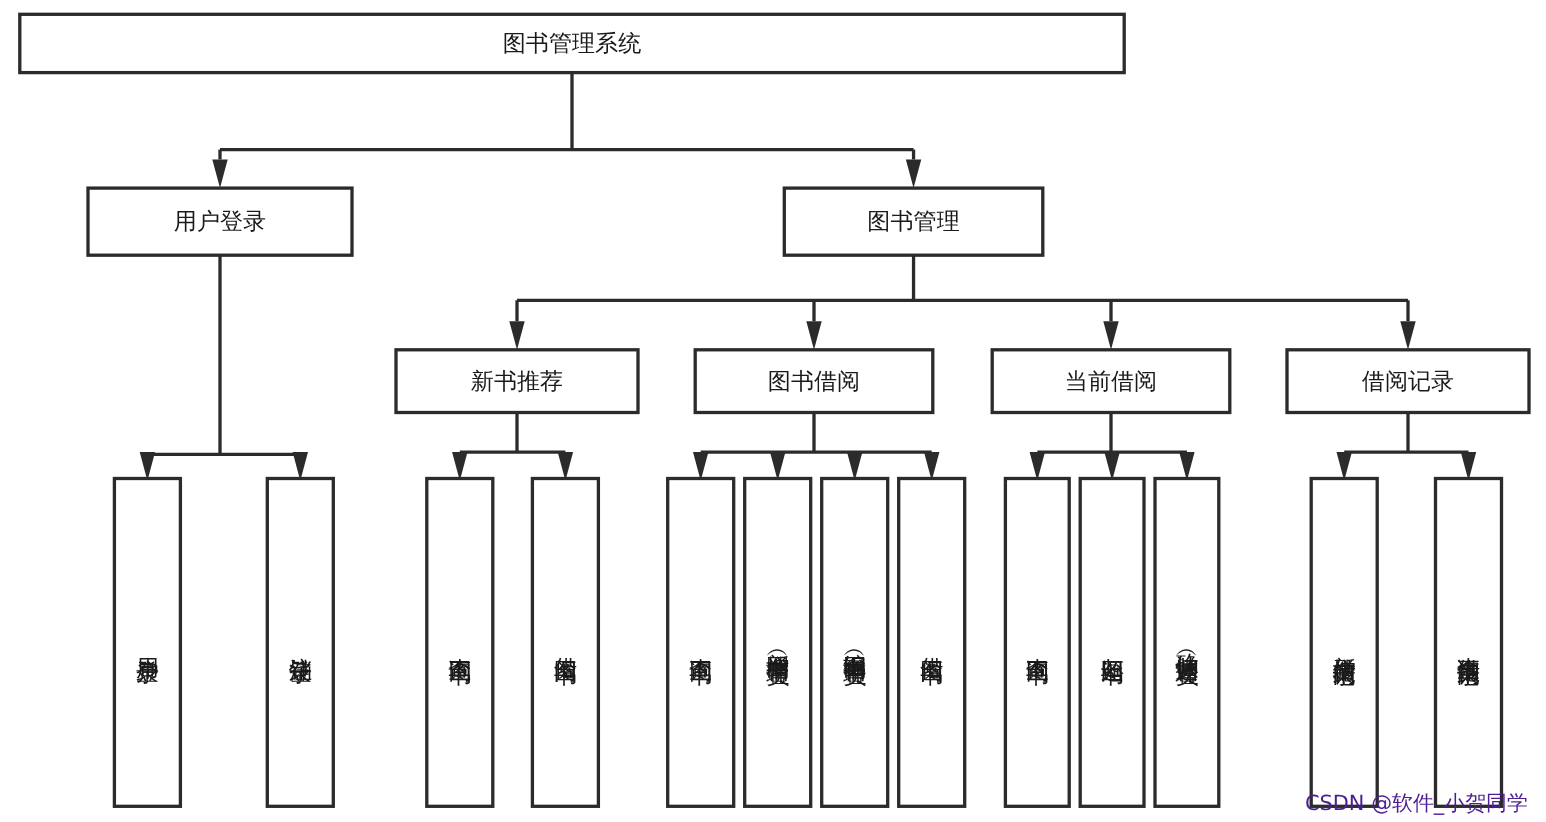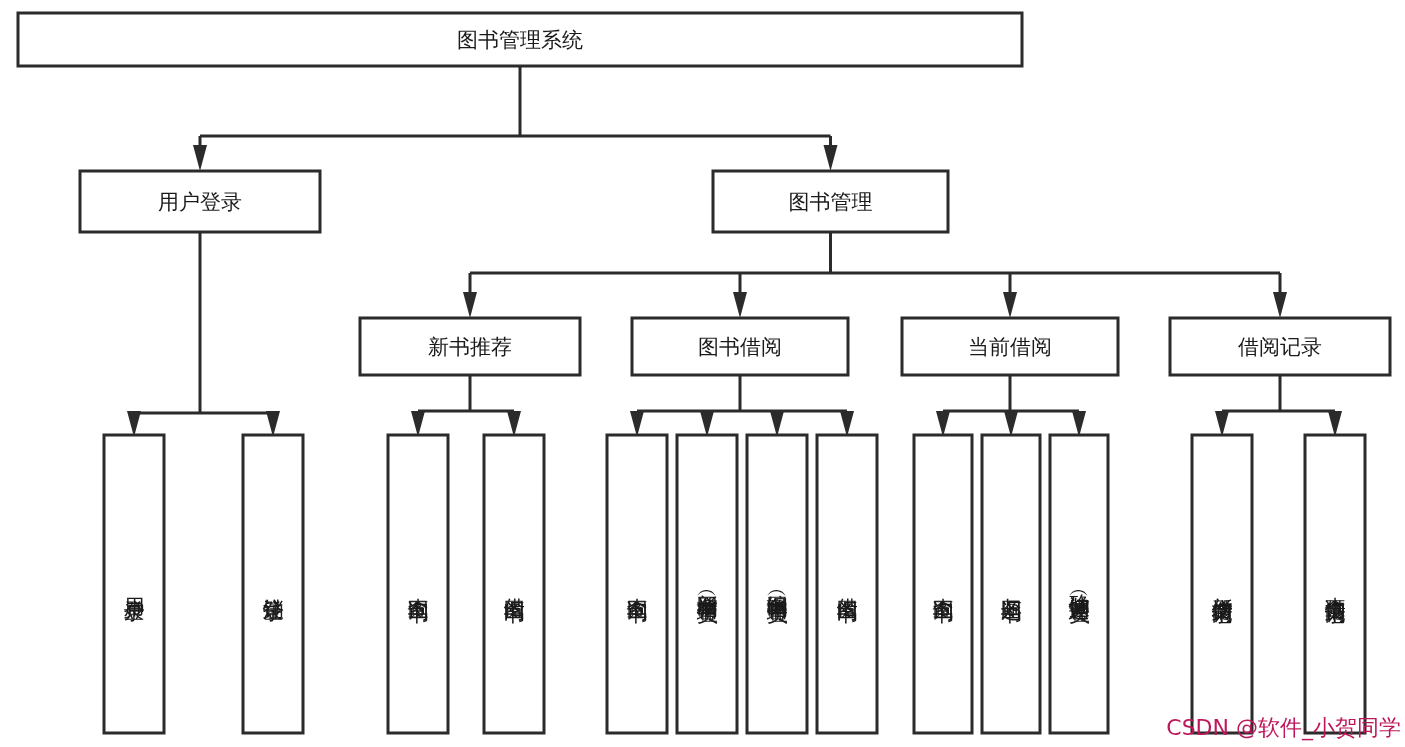--- a/index.html
+++ b/index.html
@@ -70,11 +70,11 @@
   }
   .watermark {
     position: absolute;
-    right: 4px;
+    right: 16px;
     bottom: 4px;
     font-family: "DejaVu Sans", "Liberation Sans", sans-serif;
-    font-size: 22px;
-    color: #be185d;
+    font-size: 19px;
+    color: #4c1d95;
     white-space: nowrap;
     user-select: none;
   }

